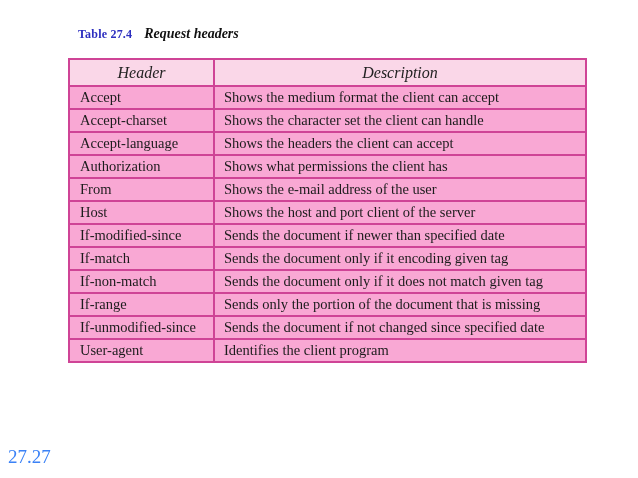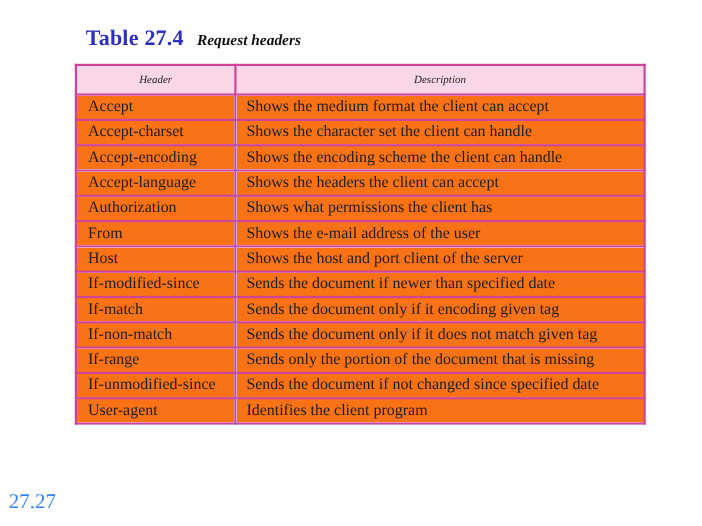--- a/index.html
+++ b/index.html
@@ -29,7 +29,7 @@
   .table-label {
     color: var(--accent-blue);
     font-weight: bold;
-    font-size: 20px;
+    font-size: 12px;
     letter-spacing: 0.2px;
   }
   .table-caption {

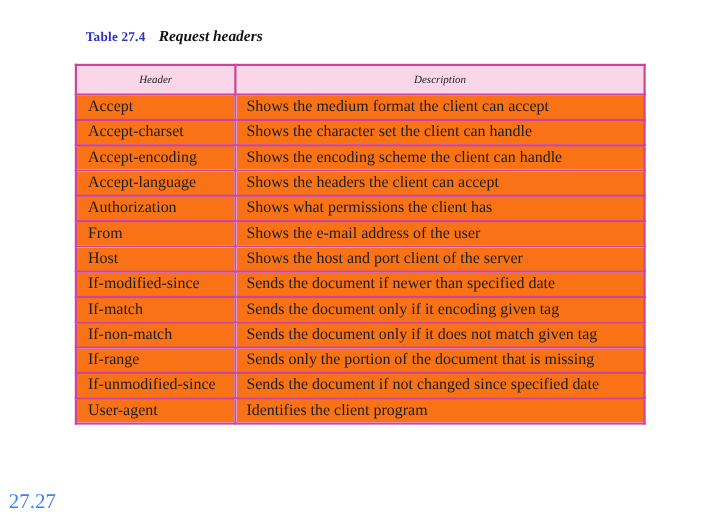--- a/index.html
+++ b/index.html
@@ -55,7 +55,7 @@
     background: var(--header-bg);
     font-style: italic;
     font-weight: normal;
-    font-size: 10px;
+    font-size: 16px;
     color: #222222;
     height: 27px;
     text-align: center;

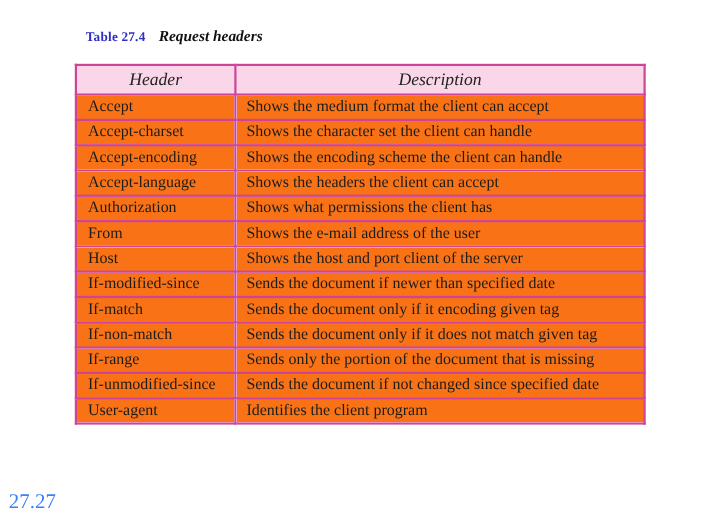--- a/index.html
+++ b/index.html
@@ -68,7 +68,7 @@
     padding: 0 4px 0 10px;
     white-space: nowrap;
     overflow: hidden;
-    background: #f97316;
+    background: #f9a8d4;
     vertical-align: middle;
   }
   table.request-headers td.col-desc {

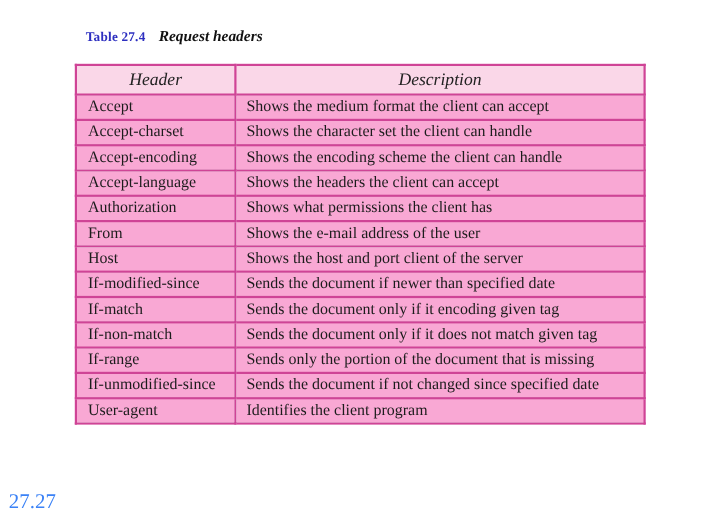--- a/index.html
+++ b/index.html
@@ -112,10 +112,6 @@
           <td class="col-desc">Shows the character set the client can handle</td>
         </tr>
         <tr>
-          <td class="col-header">Accept-encoding</td>
-          <td class="col-desc">Shows the encoding scheme the client can handle</td>
-        </tr>
-        <tr>
           <td class="col-header">Accept-language</td>
           <td class="col-desc">Shows the headers the client can accept</td>
         </tr>

